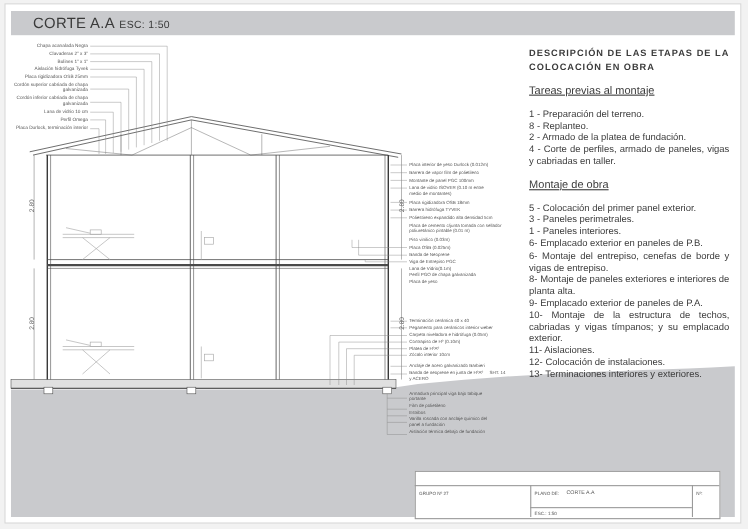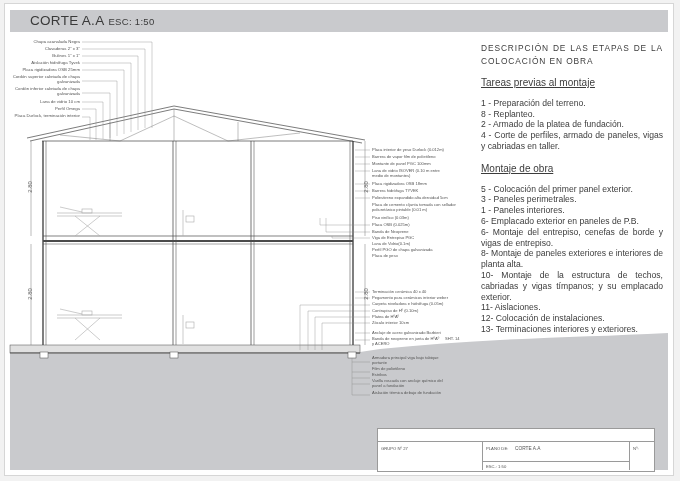--- a/index.html
+++ b/index.html
@@ -10,7 +10,7 @@
   .title .scale { font-size:9.5px; margin-left:4px; }
   .drawing { position:absolute; left:0; top:0; width:680px; height:481px; }
   .desc { position:absolute; left:481px; top:42px; width:182px; color:#3c3c3c; font-size:8.6px; line-height:10.8px; }
-  .desc h2 { font-size:8.4px; font-weight:normal; margin:0 0 10px 0; letter-spacing:0.9px; text-align:justify; line-height:13px; }
+  .desc h2 { font-size:8.4px; font-weight:bold; margin:0 0 10px 0; letter-spacing:0.9px; text-align:justify; line-height:13px; }
   .desc .sub { text-decoration:underline; margin:0 0 9px 0; font-size:10px; }
   .desc ol { list-style:none; margin:0 0 12px 0; padding:0; }
   .desc li { text-align:justify; font-size:8.6px; }

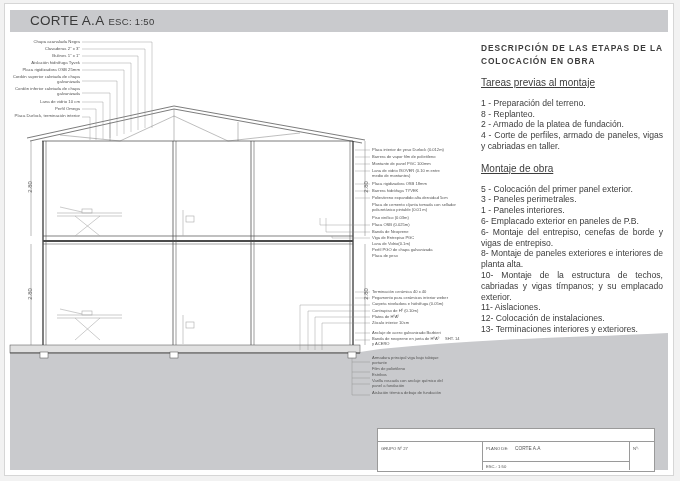--- a/index.html
+++ b/index.html
@@ -199,6 +199,7 @@
     <li>6- Emplacado exterior en paneles de P.B.</li>
     <li>6- Montaje del entrepiso, cenefas de borde y vigas de entrepiso.</li>
     <li>8- Montaje de paneles exteriores e interiores de planta alta.</li>
+    <li>9- Emplacado exterior de paneles de P.A.</li>
     <li>10- Montaje de la estructura de techos, cabriadas y vigas tímpanos; y su emplacado exterior.</li>
     <li>11- Aislaciones.</li>
     <li>12- Colocación de instalaciones.</li>

